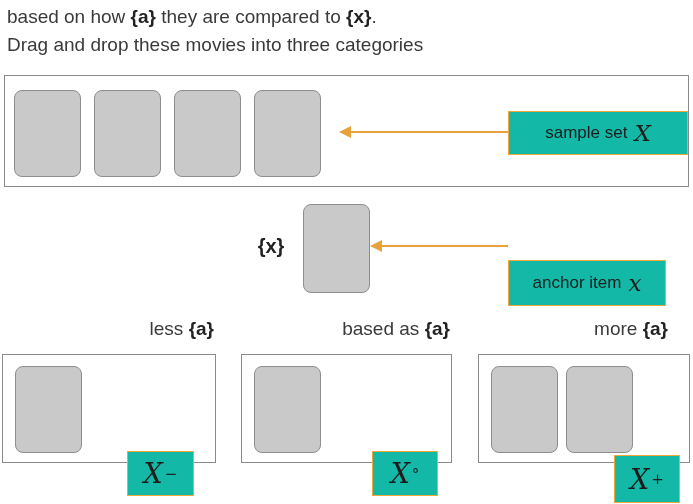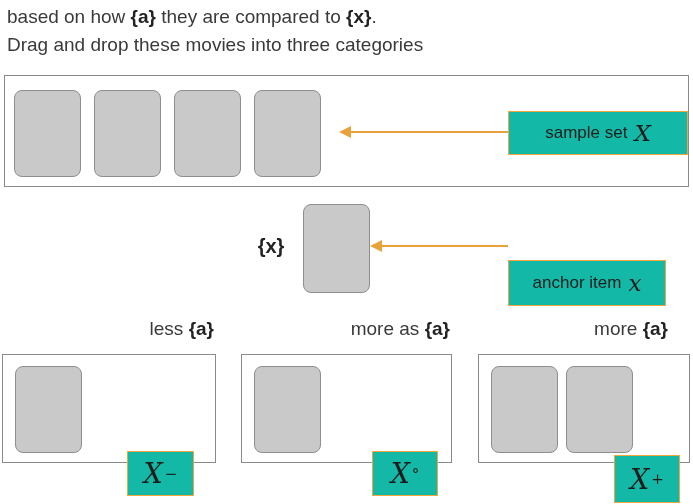--- a/index.html
+++ b/index.html
@@ -80,7 +80,7 @@
   </div>
 
   <div class="cat-heading" id="heading-less"><span>less </span><b>{a}</b></div>
-  <div class="cat-heading" id="heading-about"><span>more as </span><b>{a}</b></div>
+  <div class="cat-heading" id="heading-about"><span>based as </span><b>{a}</b></div>
   <div class="cat-heading" id="heading-more"><span>more </span><b>{a}</b></div>
 
   <div class="tray" id="box-less">

